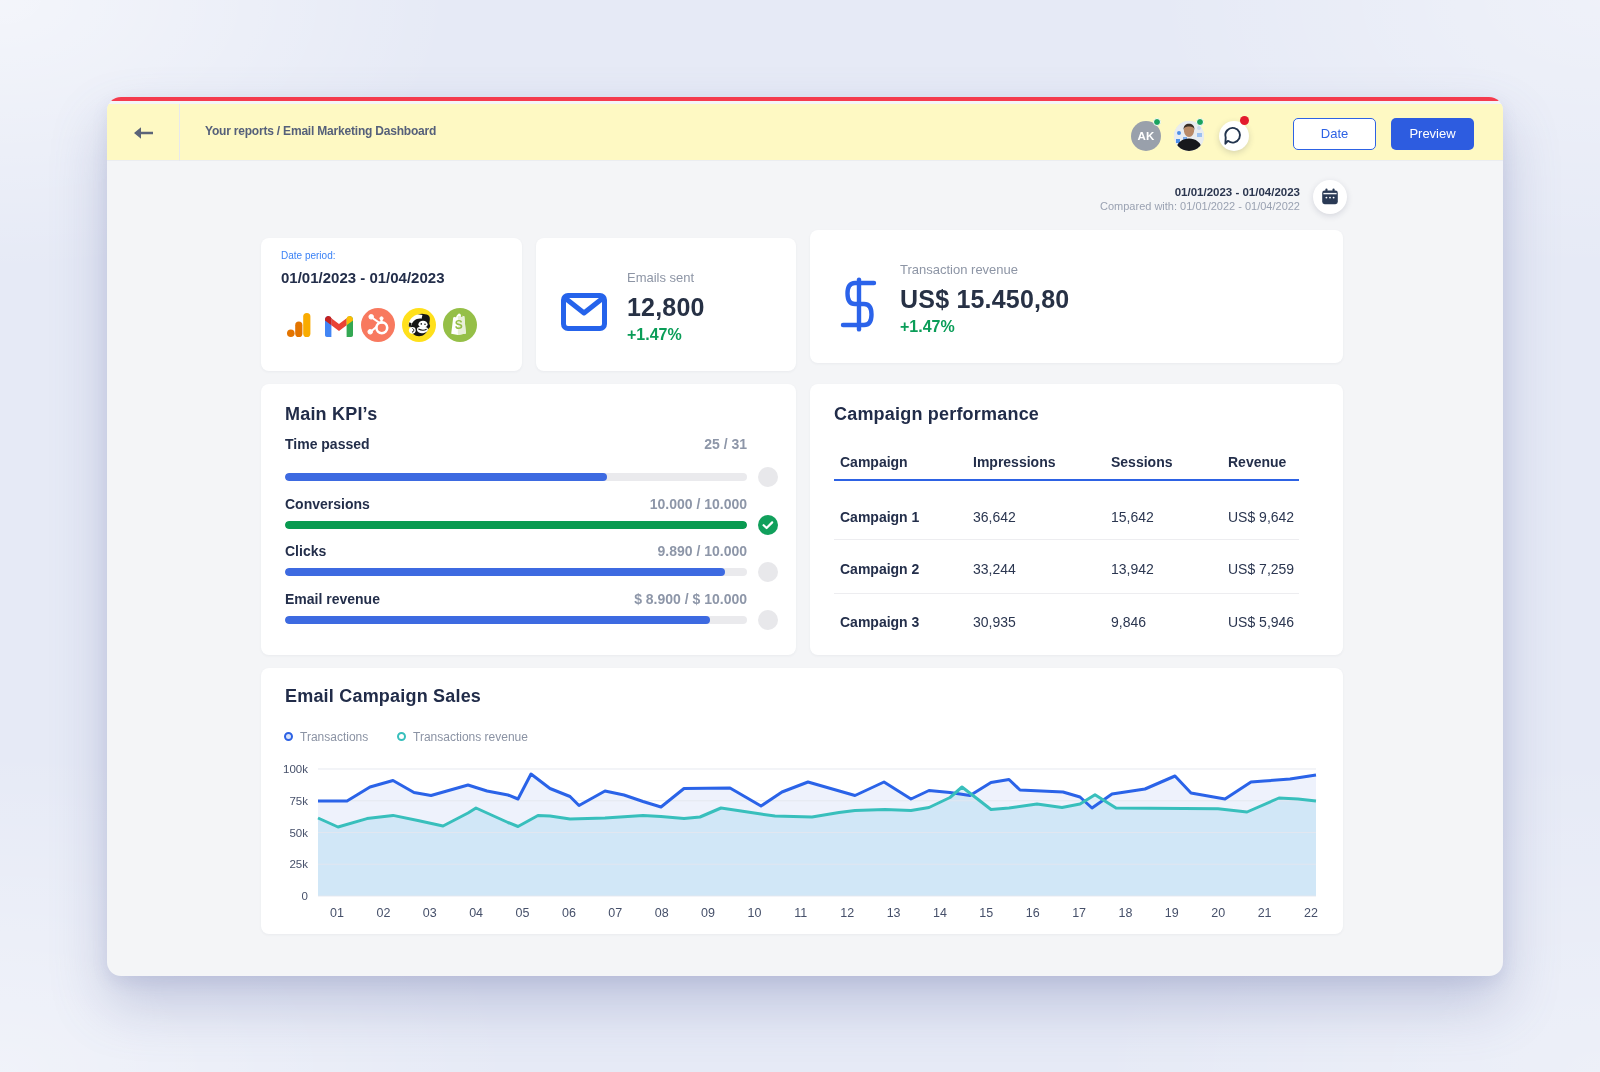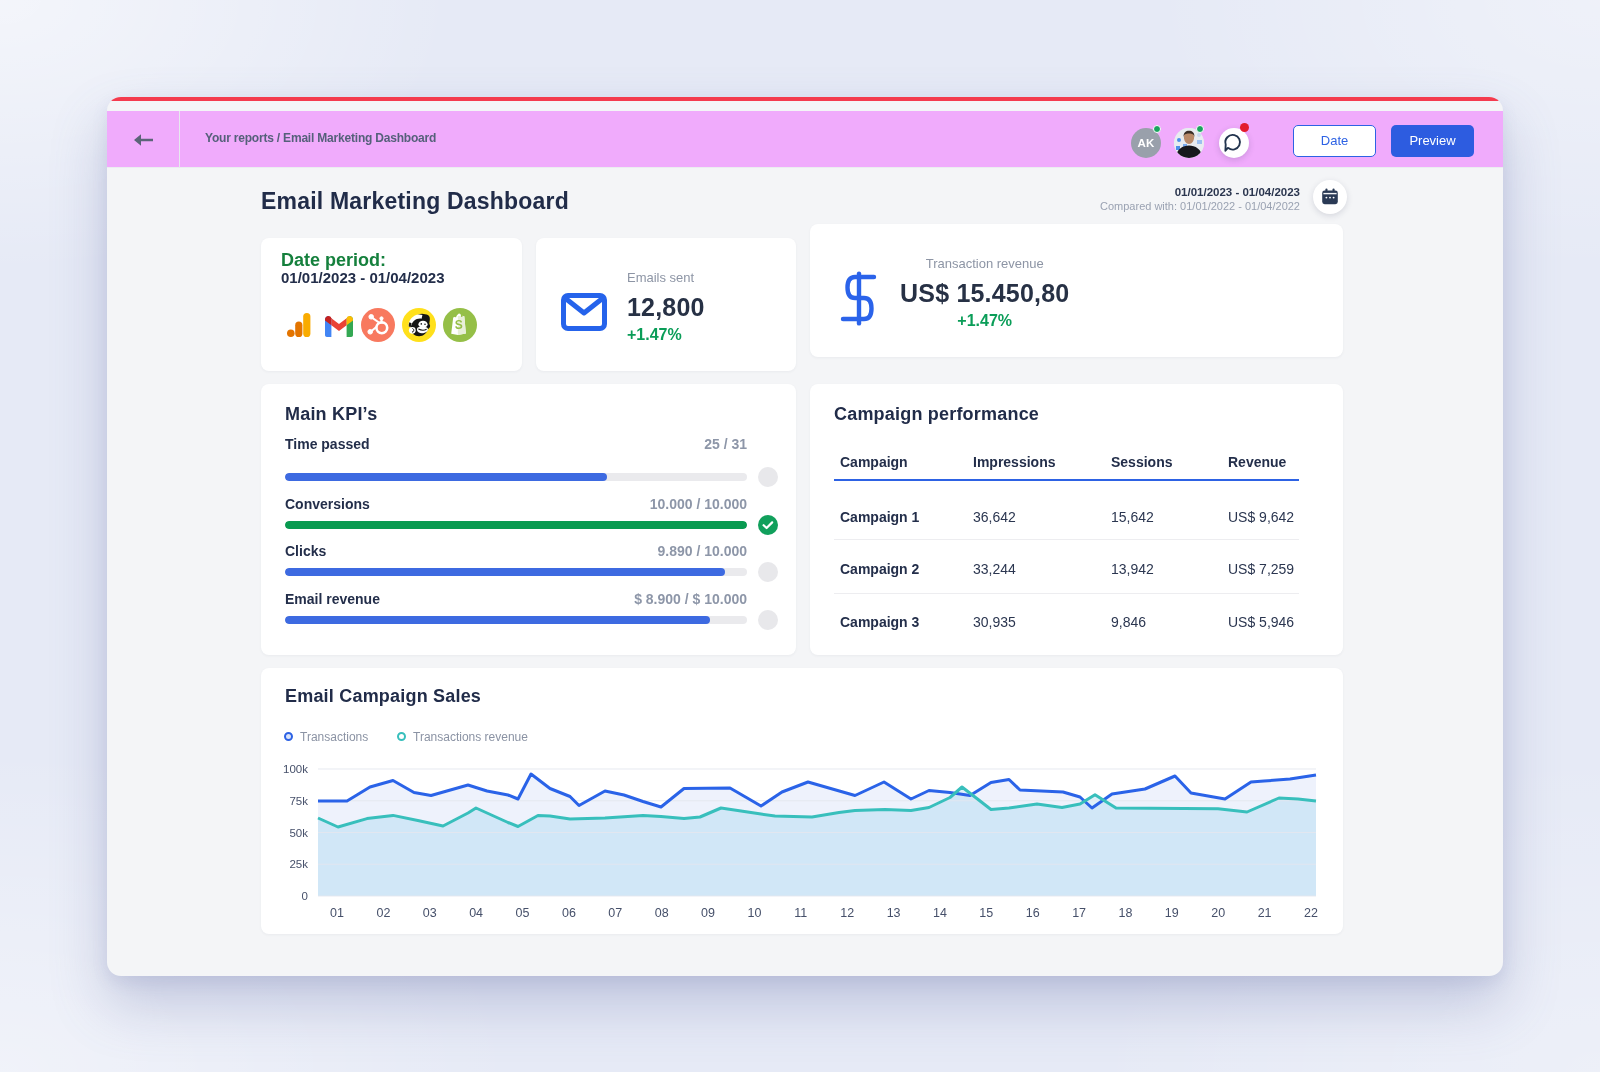--- a/index.html
+++ b/index.html
@@ -21,7 +21,7 @@
 }
 .redbar { position:absolute; left:0; top:0; width:100%; height:4px; background:#f43b4e; }
 .header {
-  position:absolute; left:0; top:14px; width:100%; height:57px; background:#f0abfc;
+  position:absolute; left:0; top:7px; width:100%; height:57px; background:#fef9c3;
   border-bottom:1px solid #ebedf0;
 }
 .backzone { position:absolute; left:0; top:0; width:73px; height:57px; border-right:1px solid #e7e9ee; }

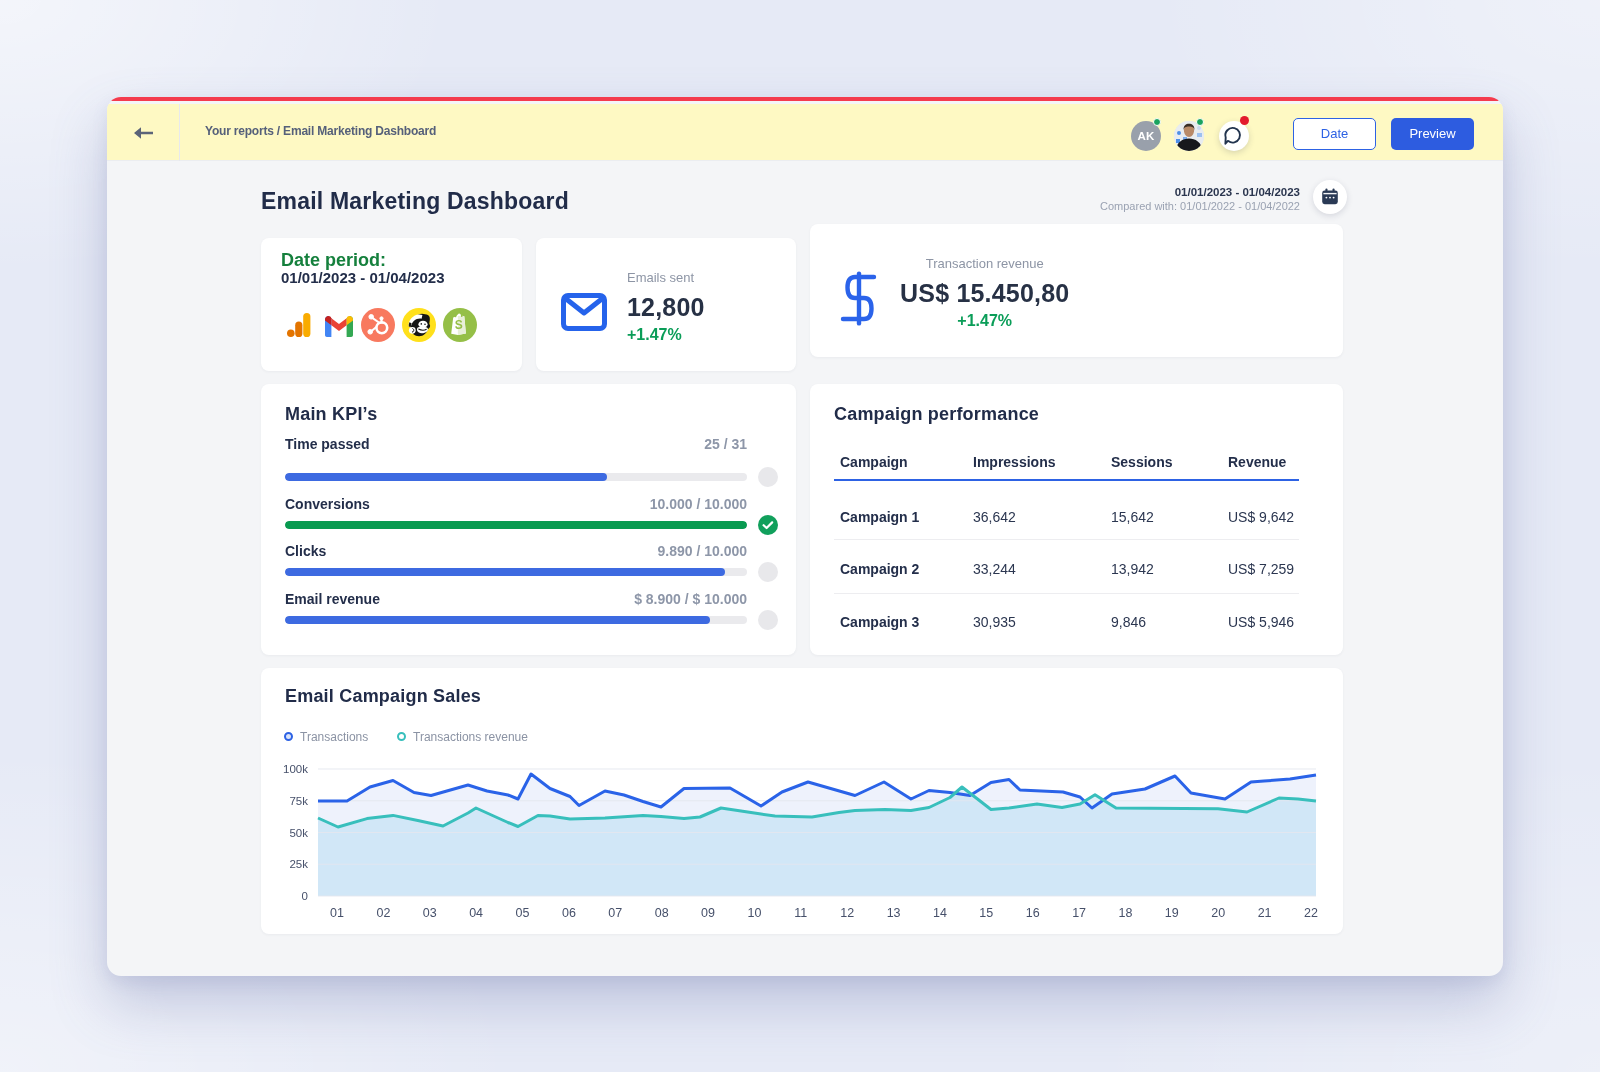--- a/index.html
+++ b/index.html
@@ -97,7 +97,6 @@
     <div class="btn-preview">Preview</div>
   </div>
 
-  <div class="pagetitle">Email Marketing Dashboard</div>
   <div class="daterange">
     <div class="l1">01/01/2023 - 01/04/2023</div>
     <div class="l2">Compared with: 01/01/2022 - 01/04/2022</div>

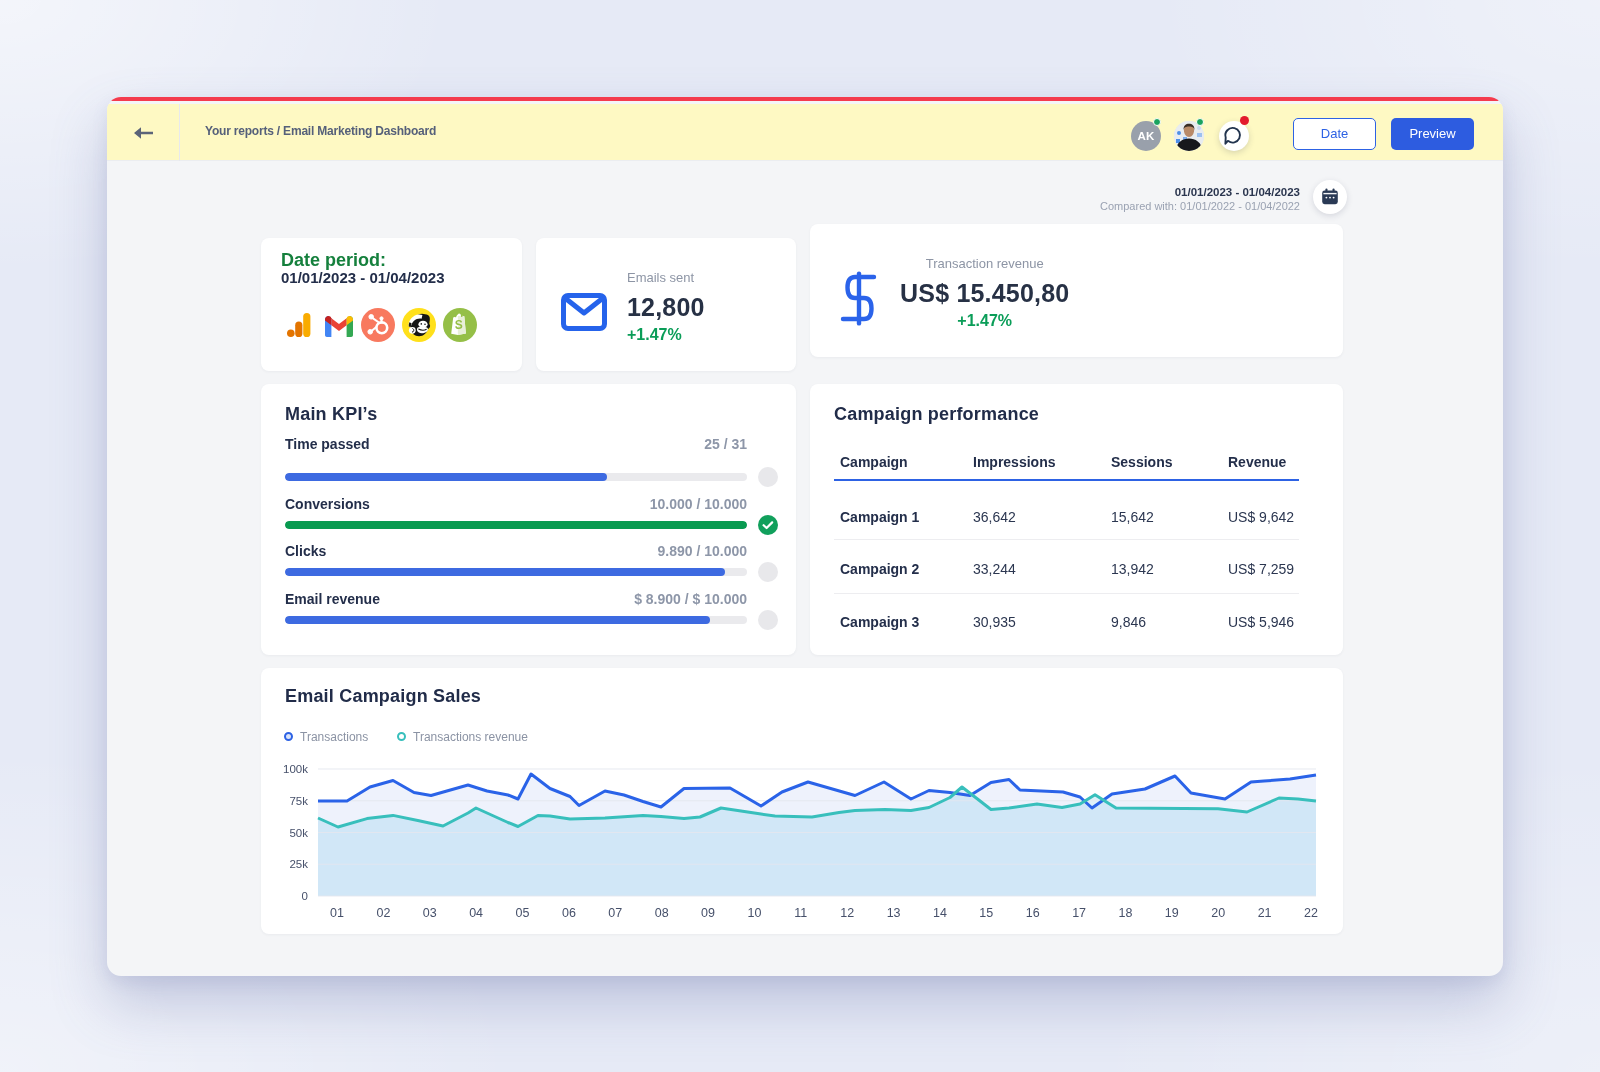--- a/index.html
+++ b/index.html
@@ -114,7 +114,7 @@
   </div>
 
   <div class="tile" id="tile1" style="left:154px; top:141px; width:261px; height:133px;">
-    <div style="position:absolute; left:20px; top:12px; font-size:18px; font-weight:bold; color:#15803d;">Date period:</div>
+    <div style="position:absolute; left:20px; top:12px; font-size:10px; font-weight:normal; color:#3b82f6;">Date period:</div>
     <div style="position:absolute; left:20px; top:31px; font-size:15px; font-weight:bold; color:#232e4a;">01/01/2023 - 01/04/2023</div>
     <svg style="position:absolute; left:26px; top:75px;" width="24" height="24" viewBox="0 0 24 24">
       <rect x="16.2" y="0" width="7.2" height="24" rx="3.6" fill="#f9ab00"></rect>

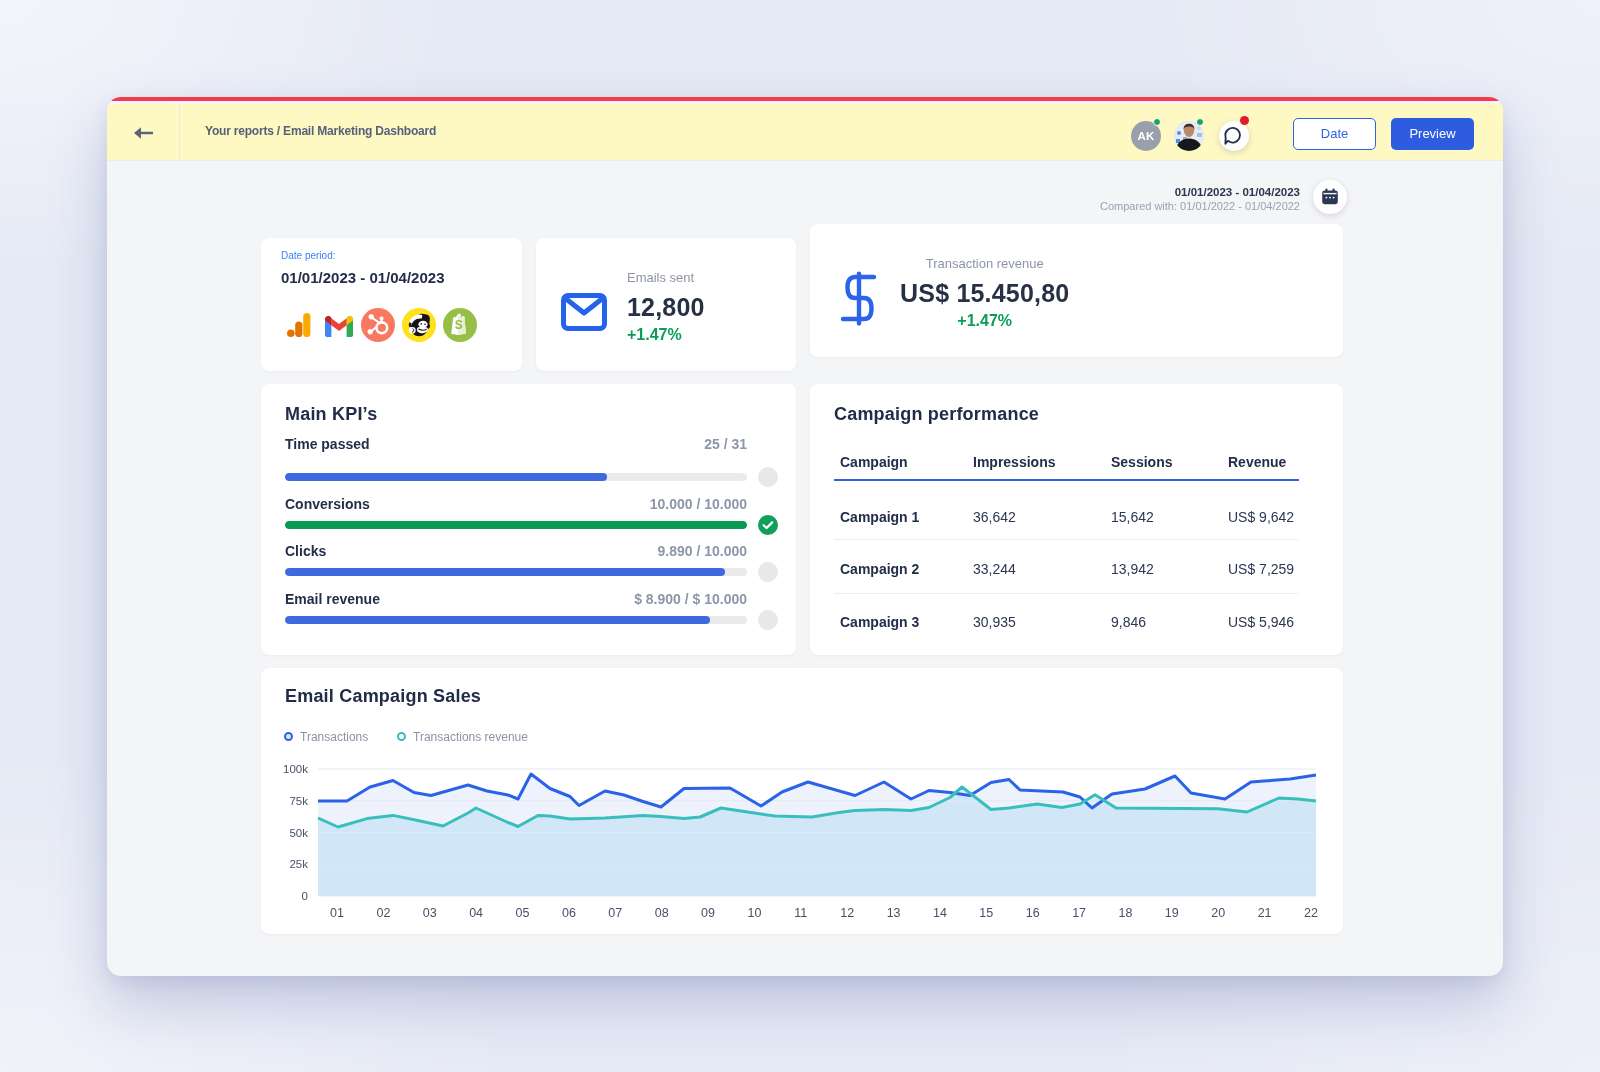--- a/index.html
+++ b/index.html
@@ -173,7 +173,7 @@
       <div class="greentxt">+1.47%</div>
     </div>
   </div>
-  <div class="tile" id="tile3" style="left:703px; top:127px; width:533px; height:133px;text-align:center;">
+  <div class="tile" id="tile3" style="left:703px; top:133px; width:533px; height:133px;">
     <svg style="position:absolute; left:30px; top:47px;" width="40" height="56" viewBox="0 0 40 56">
       <g fill="none" stroke="#2b63ea" stroke-width="4.4" stroke-linecap="round">
         <path d="M19 2.6 V52.4"></path>

